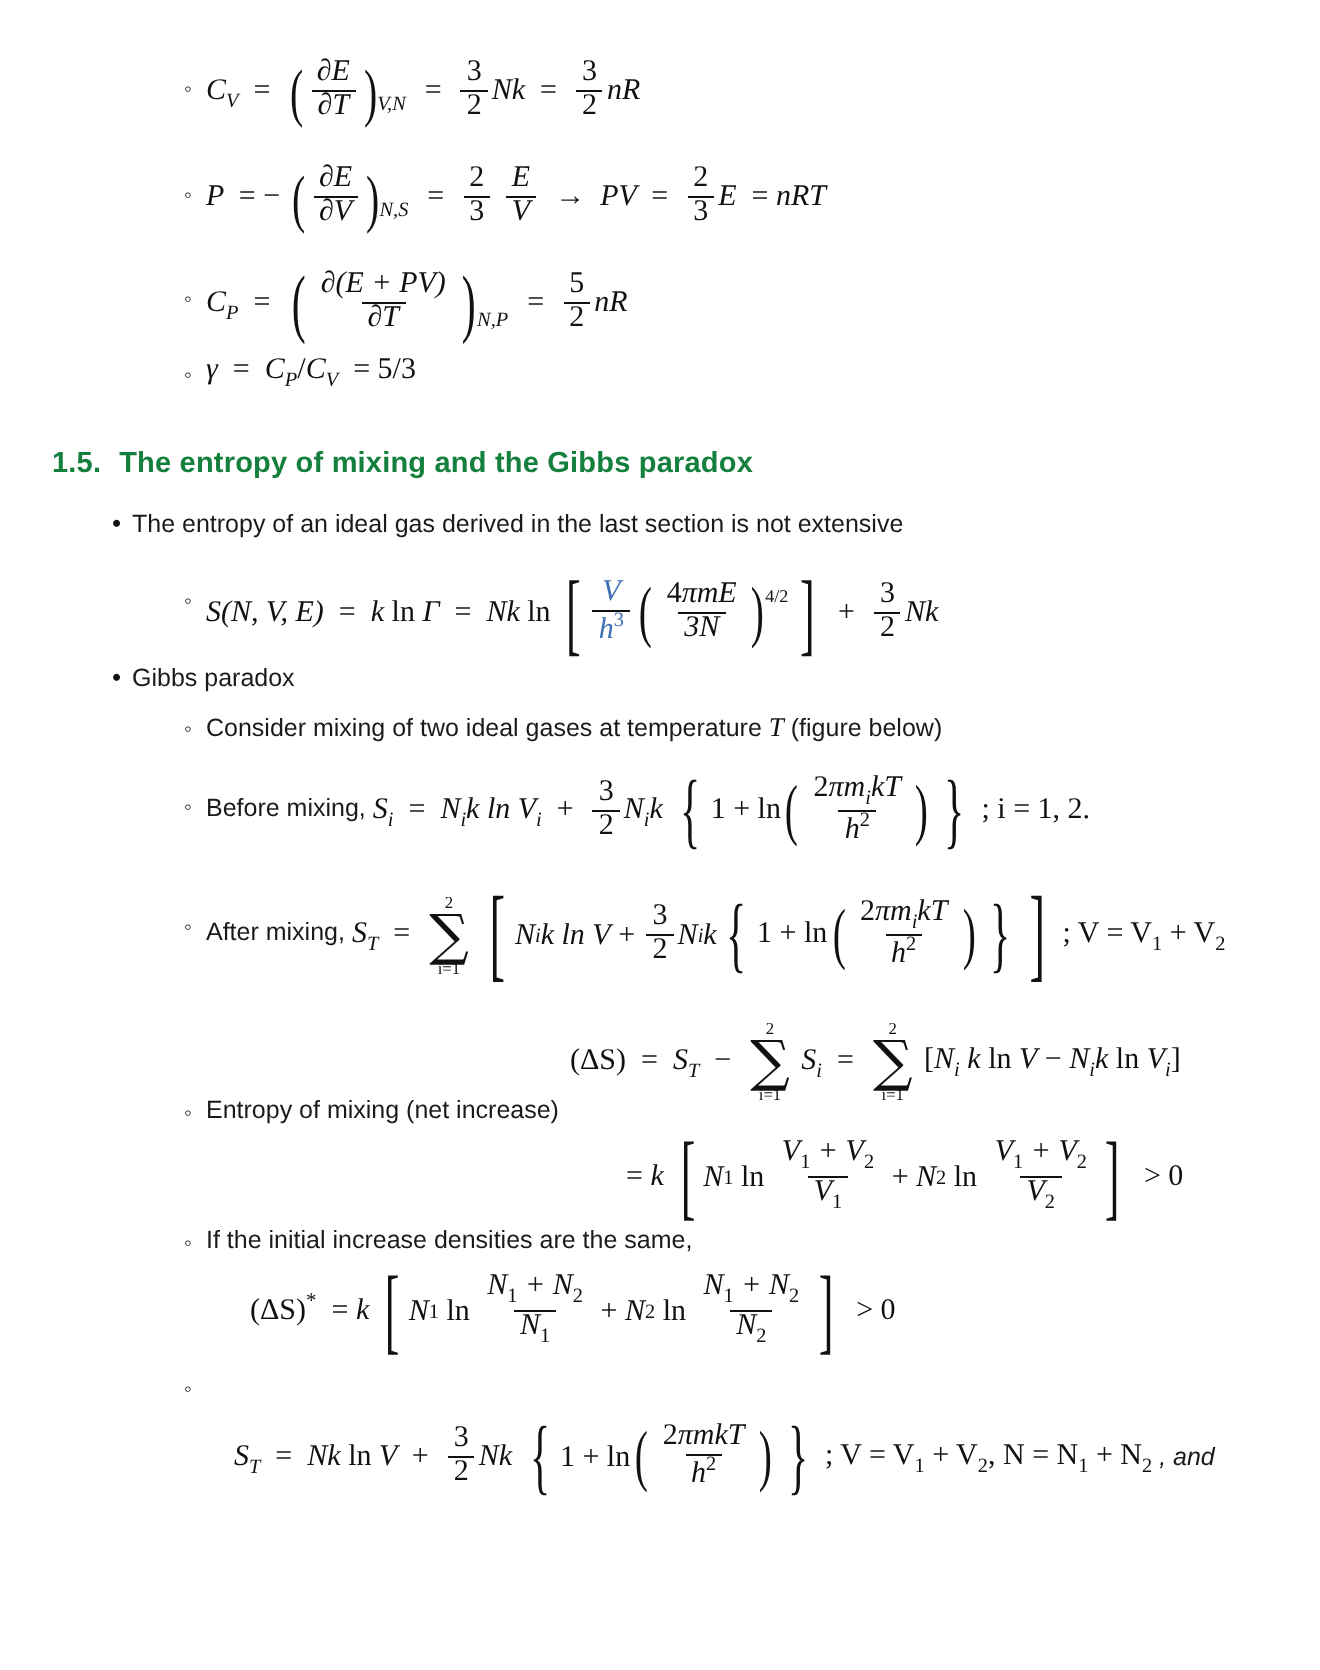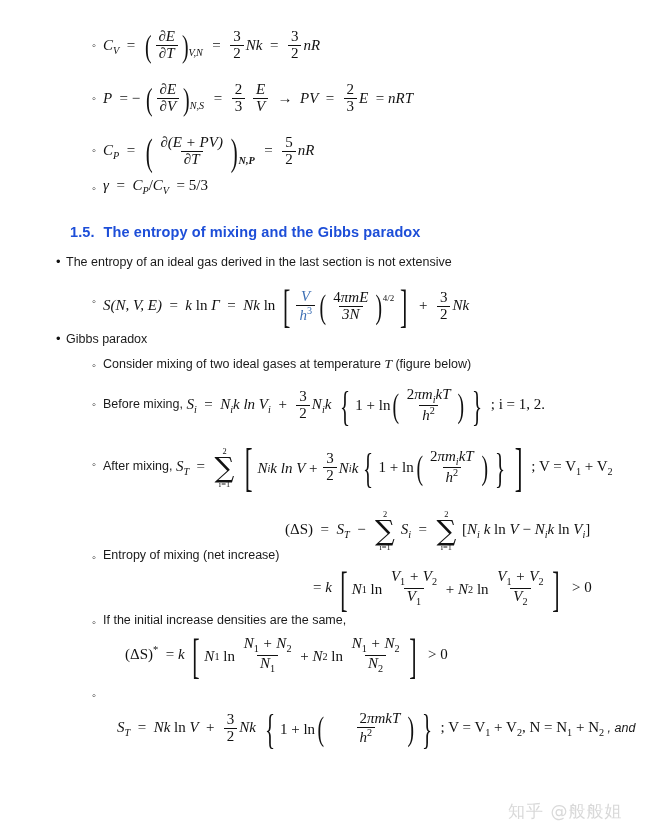--- a/index.html
+++ b/index.html
@@ -154,7 +154,7 @@
           </span>
         </span>
         <span class="pr st" style="font-size:38px;transform:scaleX(.55);display:inline-block;">)</span>
-        <sub class="it" style="position:relative;top:8px;left:-2px;font-weight:bold;">N,P</sub>
+        <sub class="it" style="position:relative;top:8px;left:-2px;">N,P</sub>
       </span>
       <span class="up">&nbsp;=&nbsp;</span>
       <span class="frac">

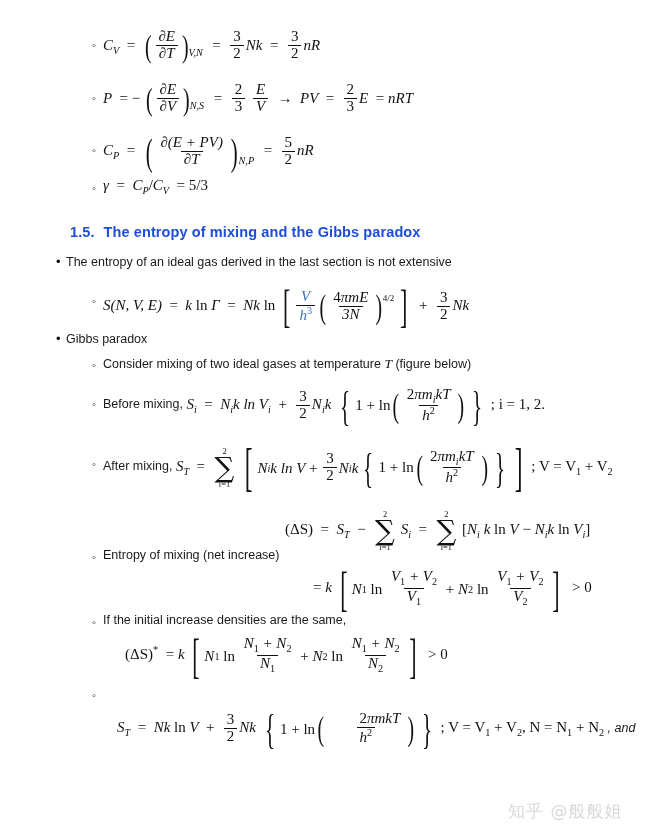--- a/index.html
+++ b/index.html
@@ -31,9 +31,8 @@
   .heading{
     position:absolute;
     font-family:"Liberation Sans", sans-serif;
-    font-weight:bold;font-size:14.5px;color:#1d4ed8;
+    font-weight:bold;font-size:14.5px;color:#15803d;
     letter-spacing:0.1px;
-    margin-left:44px;
   }
   .heading .num{margin-right:9px;}
 

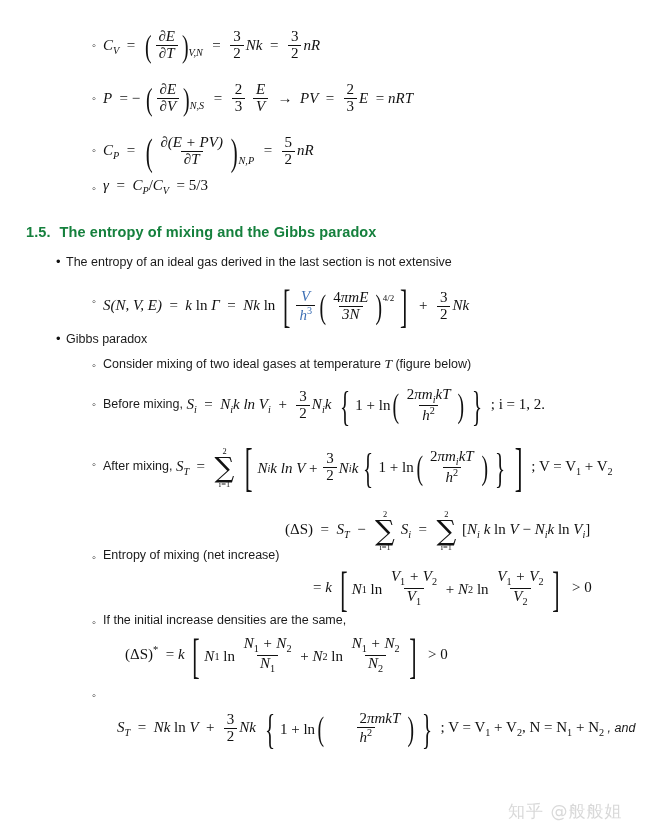--- a/index.html
+++ b/index.html
@@ -427,7 +427,7 @@
           <span class="pl st" style="font-size:34px;transform:scaleX(.58);display:inline-block;">(</span>
           <span class="pbody">
             <span class="frac">
-              <span class="n" style="font-style:normal;margin-left:28px;">2<span style="font-style:italic;">πmkT</span></span>
+              <span class="n" style="font-style:normal;">2<span style="font-style:italic;">πmkT</span></span>
               <span class="d"><span>h</span><sup>2</sup></span>
             </span>
           </span>

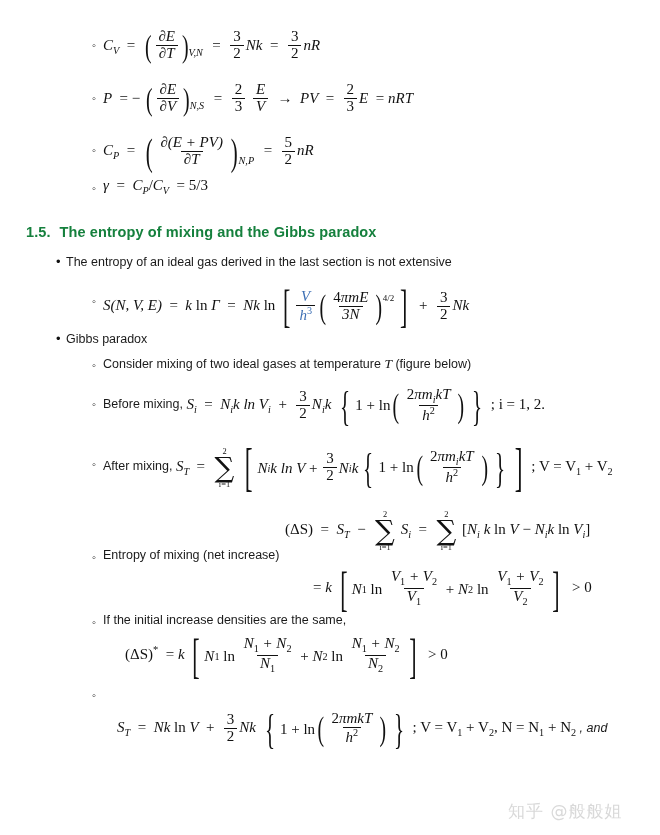--- a/index.html
+++ b/index.html
@@ -440,7 +440,6 @@
   </div>
 
 
-  <div class="wm" style="left:508px;top:800px;">知乎 @般般姐</div>
 
 </div>
 

